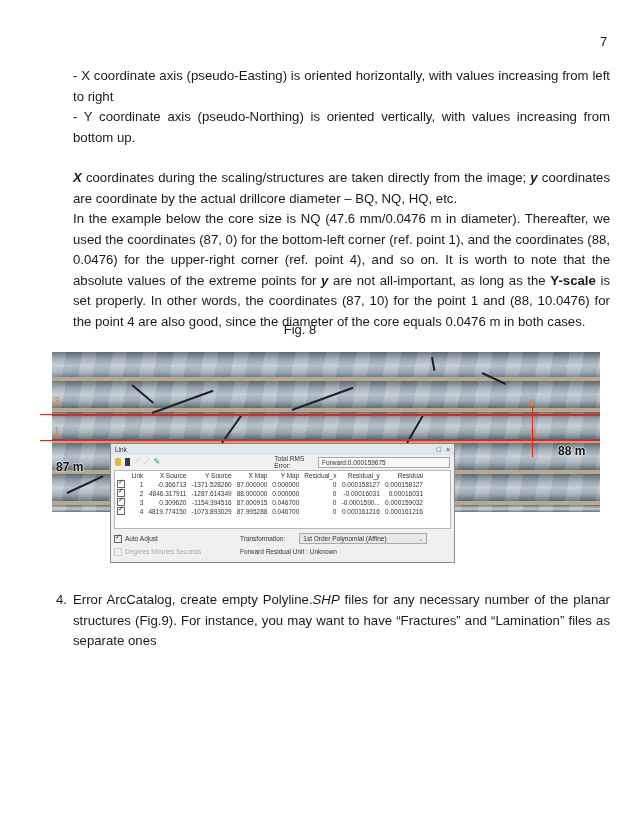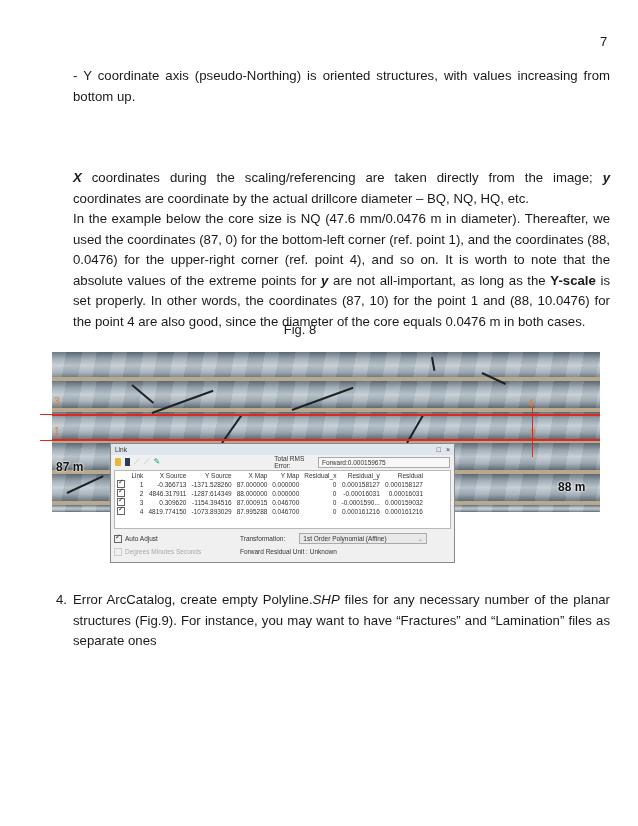--- a/index.html
+++ b/index.html
@@ -59,6 +59,7 @@
 <div class="page-num">7</div>
 
 <div class="para" style="top:66px;">
+  <div>- X coordinate axis (pseudo-Easting) is oriented horizontally, with values increasing from left to right</div>
   <div>- Y coordinate axis (pseudo-Northing) is oriented structures, with values increasing from bottom up.</div>
 </div>
 

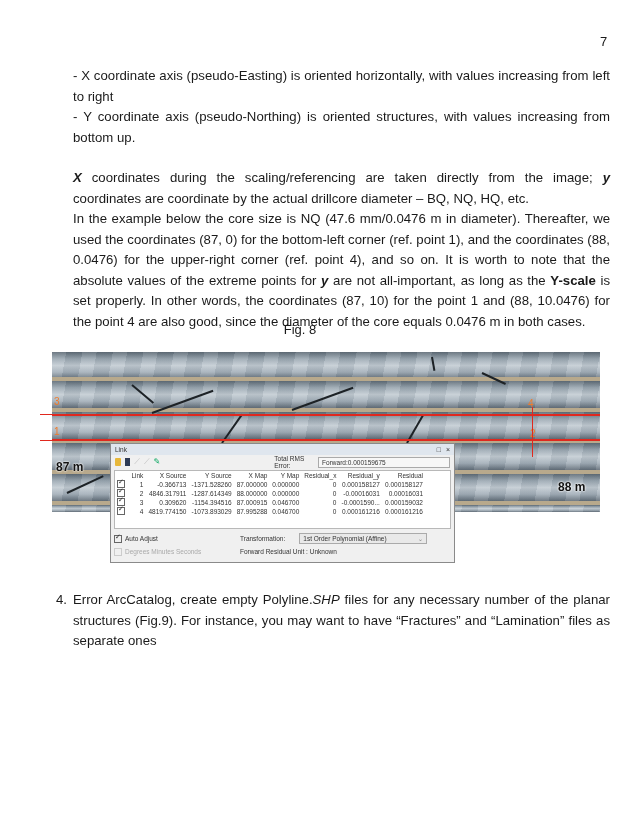--- a/index.html
+++ b/index.html
@@ -60,7 +60,7 @@
 
 <div class="para" style="top:66px;">
   <div>- X coordinate axis (pseudo-Easting) is oriented horizontally, with values increasing from left to right</div>
-  <div>- Y coordinate axis (pseudo-Northing) is oriented structures, with values increasing from bottom up.</div>
+  <div>- Y coordinate axis (pseudo-Northing) is oriented vertically, with values increasing from bottom up.</div>
 </div>
 
 <div class="para" style="top:168px;">

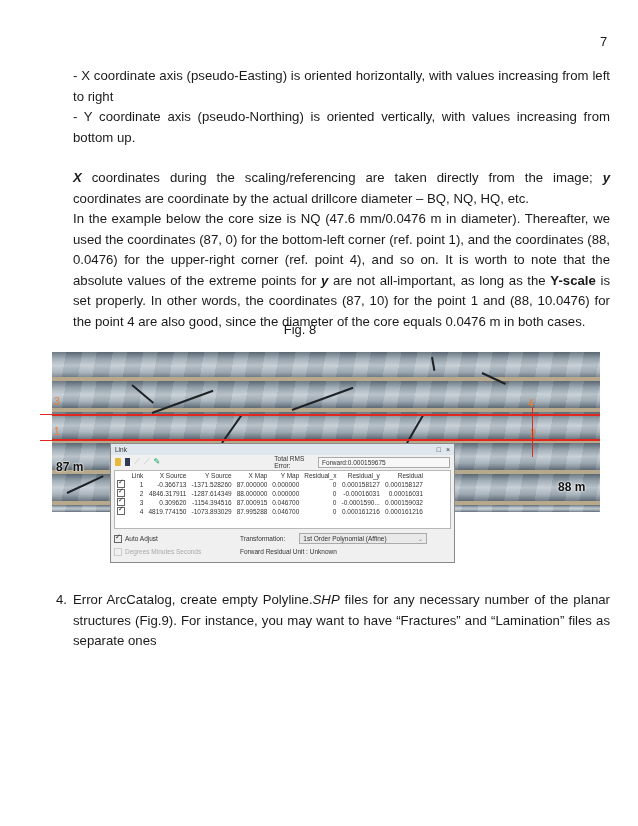--- a/index.html
+++ b/index.html
@@ -64,7 +64,7 @@
 </div>
 
 <div class="para" style="top:168px;">
-  <b><i>X</i></b><span> coordinates during the scaling/referencing are taken directly from the image; </span><b><i>y</i></b><span>  coordinates are coordinate by the actual drillcore diameter – BQ, NQ, HQ, etc.</span><br>
+  <b><i>X</i></b><span> coordinates during the scaling/structures are taken directly from the image; </span><b><i>y</i></b><span>  coordinates are coordinate by the actual drillcore diameter – BQ, NQ, HQ, etc.</span><br>
   <span>In the example below the core size is NQ (47.6 mm/0.0476 m in diameter). Thereafter, we used the coordinates (87, 0) for the bottom-left corner (ref. point 1), and the coordinates (88, 0.0476) for the upper-right corner (ref. point 4), and so on. It is worth to note that the absolute values of the extreme points for </span><b><i>y</i></b><span> are not all-important, as long as the </span><b>Y-scale</b><span> is set properly. In other words, the coordinates (87, 10) for the point 1 and (88, 10.0476) for the point 4 are also good, since the diameter of the core equals 0.0476 m in both cases.</span>
 </div>
 

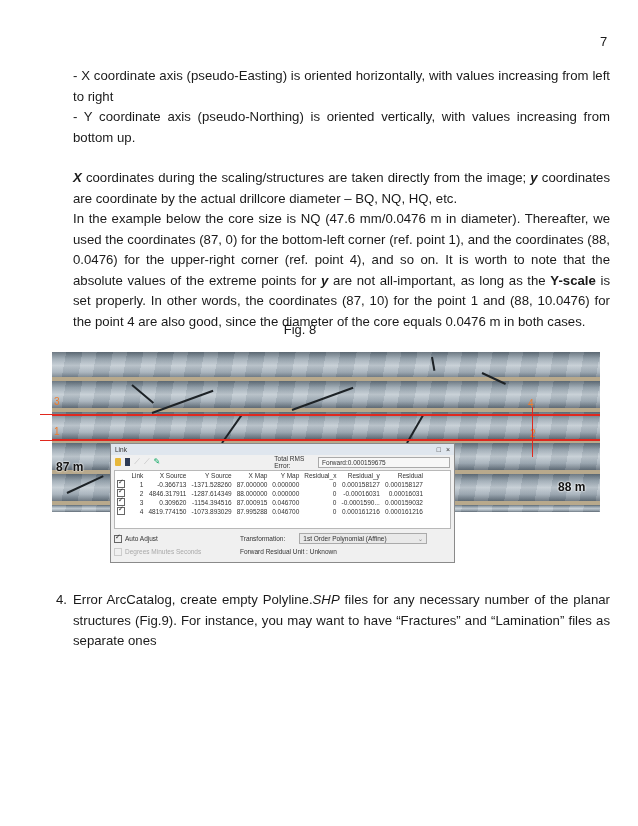--- a/index.html
+++ b/index.html
@@ -100,7 +100,7 @@
   <div class="red-vline" style="left:480px;top:55px;height:50px;"></div>
 
   <div class="depth" style="left:4px;top:108px;">87 m</div>
-  <div class="depth" style="left:506px;top:92px;margin-top:36px;">88 m</div>
+  <div class="depth" style="left:506px;top:92px;">88 m</div>
 </div>
 <div class="red-hline" style="left:40px;top:414px;width:14px;"></div>
 <div class="red-hline" style="left:40px;top:440px;width:14px;"></div>

